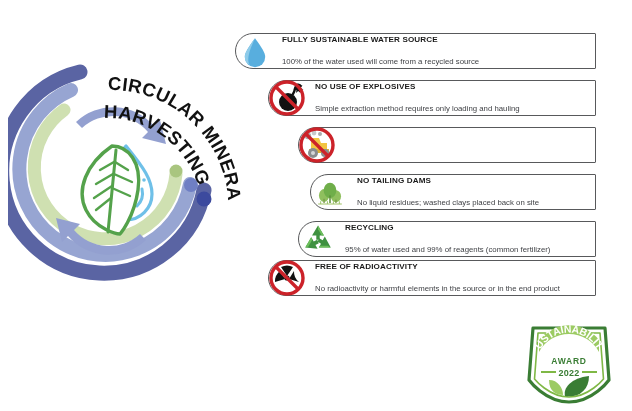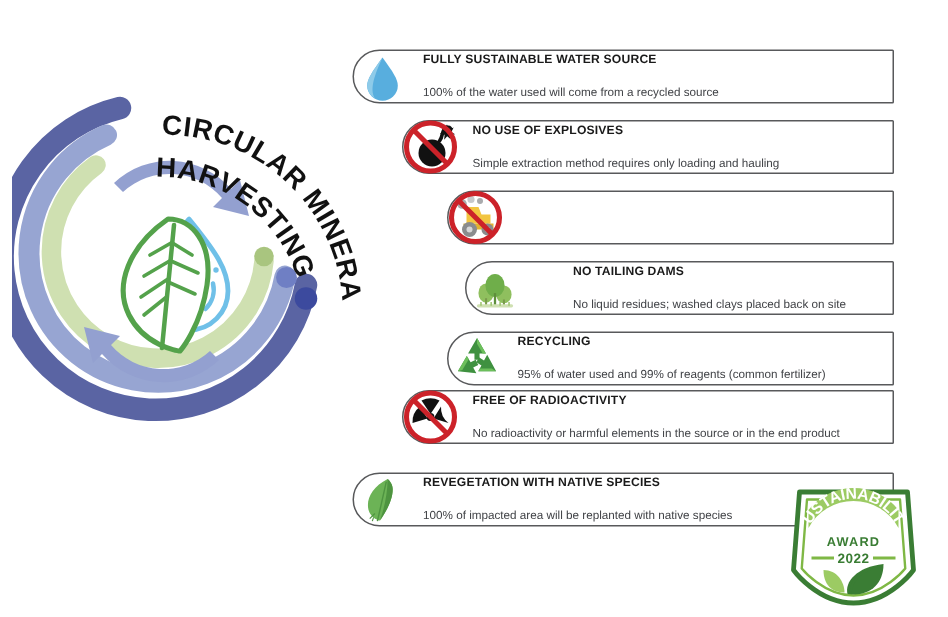--- a/index.html
+++ b/index.html
@@ -152,7 +152,7 @@
           </svg>
         </div>
       </div>
-      <div class="card" style="left: 310px; top: 174px; width: 286px; justify-content: center;">
+      <div class="card" style="left: 310px; top: 174px; width: 286px;">
         <div class="card-icon inset">
           <svg width="100%" height="100%" viewBox="0 0 40 40">
             <use href="#ic-trees-icon"></use>

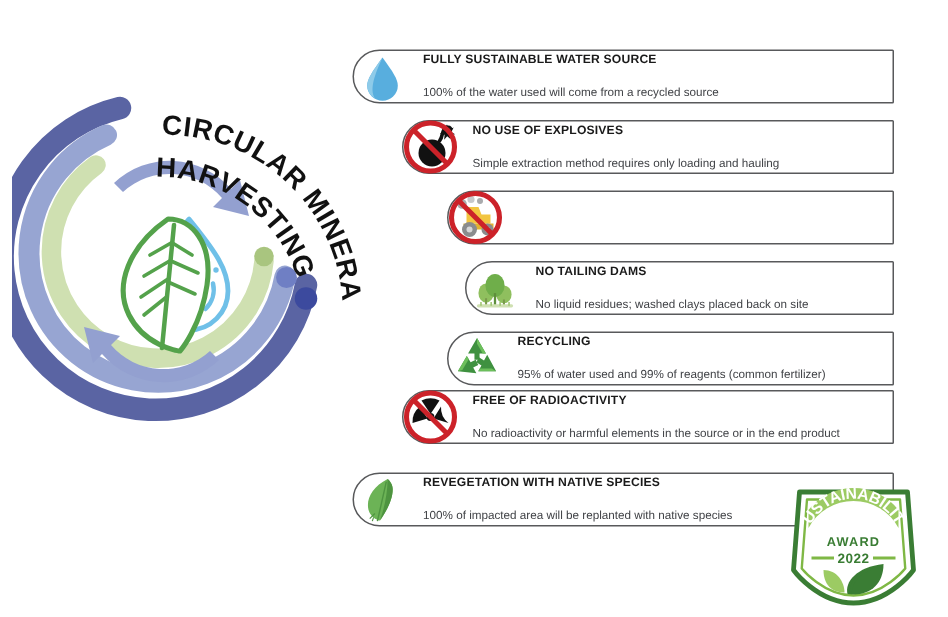--- a/index.html
+++ b/index.html
@@ -183,17 +183,6 @@
         <div class="card-text">
           <div class="card-title">FREE OF RADIOACTIVITY</div>
           <div class="card-sub">No radioactivity or harmful elements in the source or in the end product</div>
-        </div>
-      </div>
-      <div class="card" style="left: 235px; top: 315px; width: 361px;">
-        <div class="card-icon inset">
-          <svg width="100%" height="100%" viewBox="0 0 40 40">
-            <use href="#ic-leaf-icon"></use>
-          </svg>
-        </div>
-        <div class="card-text">
-          <div class="card-title">REVEGETATION WITH NATIVE SPECIES</div>
-          <div class="card-sub">100% of impacted area will be replanted with native species</div>
         </div>
       </div>
     </div>

